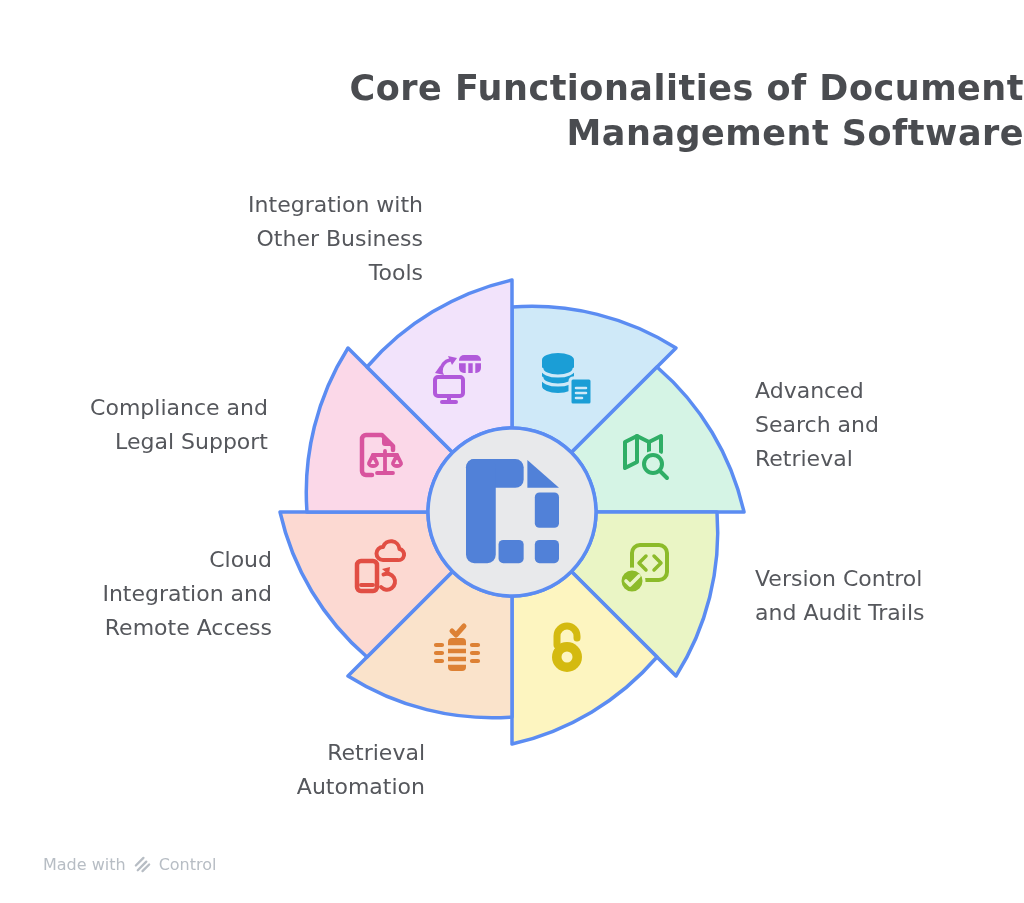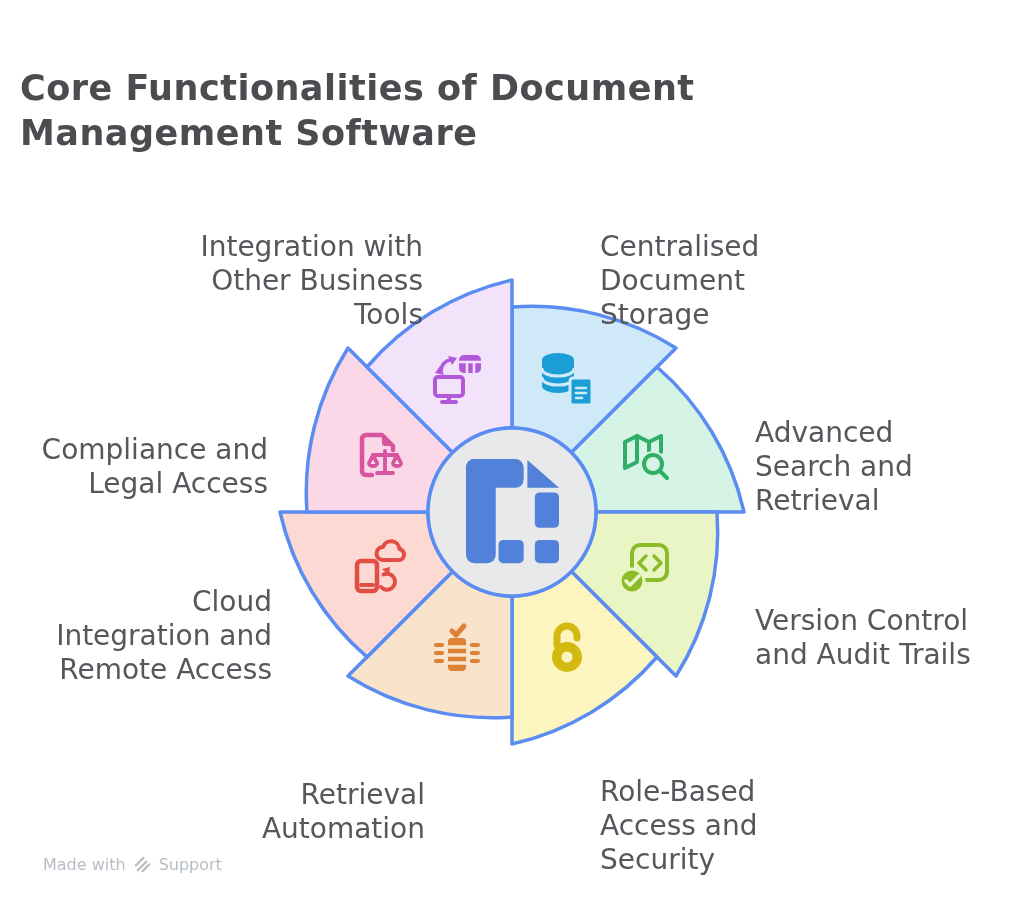--- a/index.html
+++ b/index.html
@@ -8,7 +8,7 @@
     font-family:"DejaVu Sans","Liberation Sans",sans-serif;
   }
   .title{
-    position:absolute;left:0;right:0;top:66px;text-align:left;
+    position:absolute;left:0;right:0;top:66px;text-align:right;
     font-size:35px;line-height:45px;font-weight:700;color:#4a4c50;
     letter-spacing:.5px;white-space:pre-line;padding-left:20px;
   }

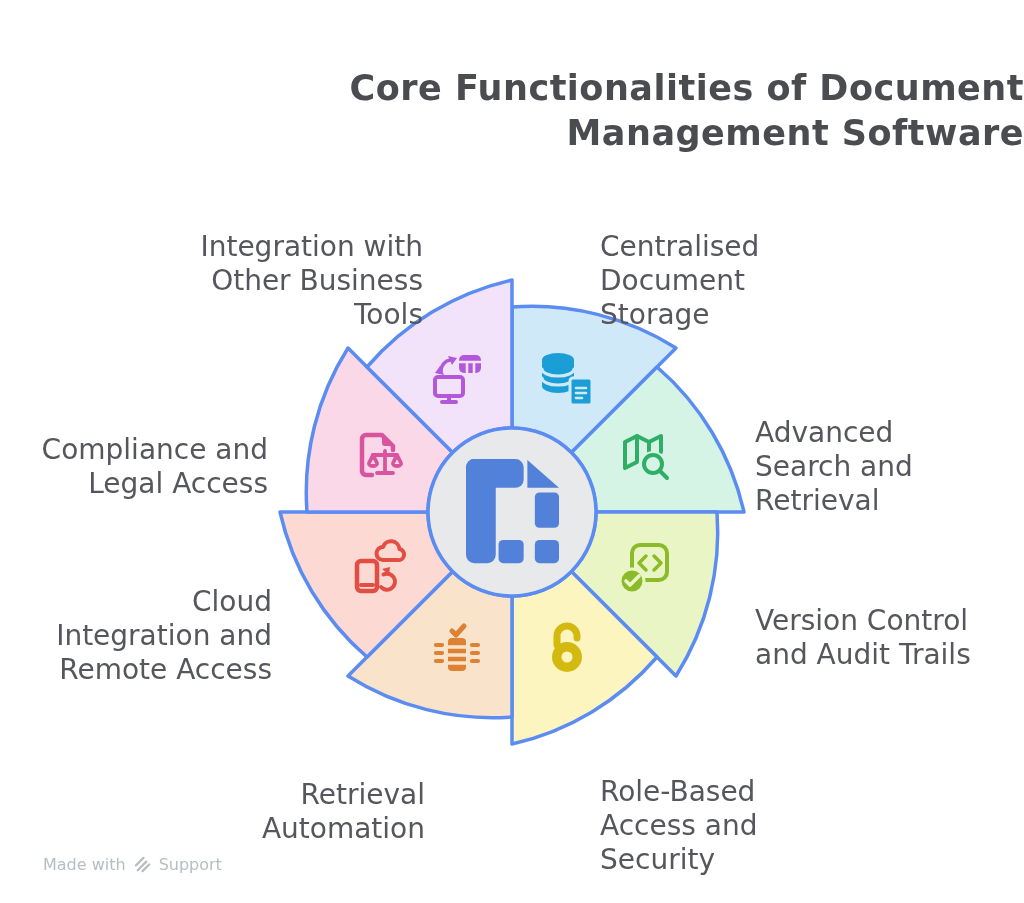--- a/index.html
+++ b/index.html
@@ -13,9 +13,8 @@
     letter-spacing:.5px;white-space:pre-line;padding-left:20px;
   }
   .seg-label{
-    position:absolute;font-size:28px;line-height:34px;color:#55575c;
+    position:absolute;font-size:22px;line-height:34px;color:#55575c;
     white-space:pre-line;
-    margin-top:42px;
   }
   .al{text-align:left;}
   .ar{text-align:right;}

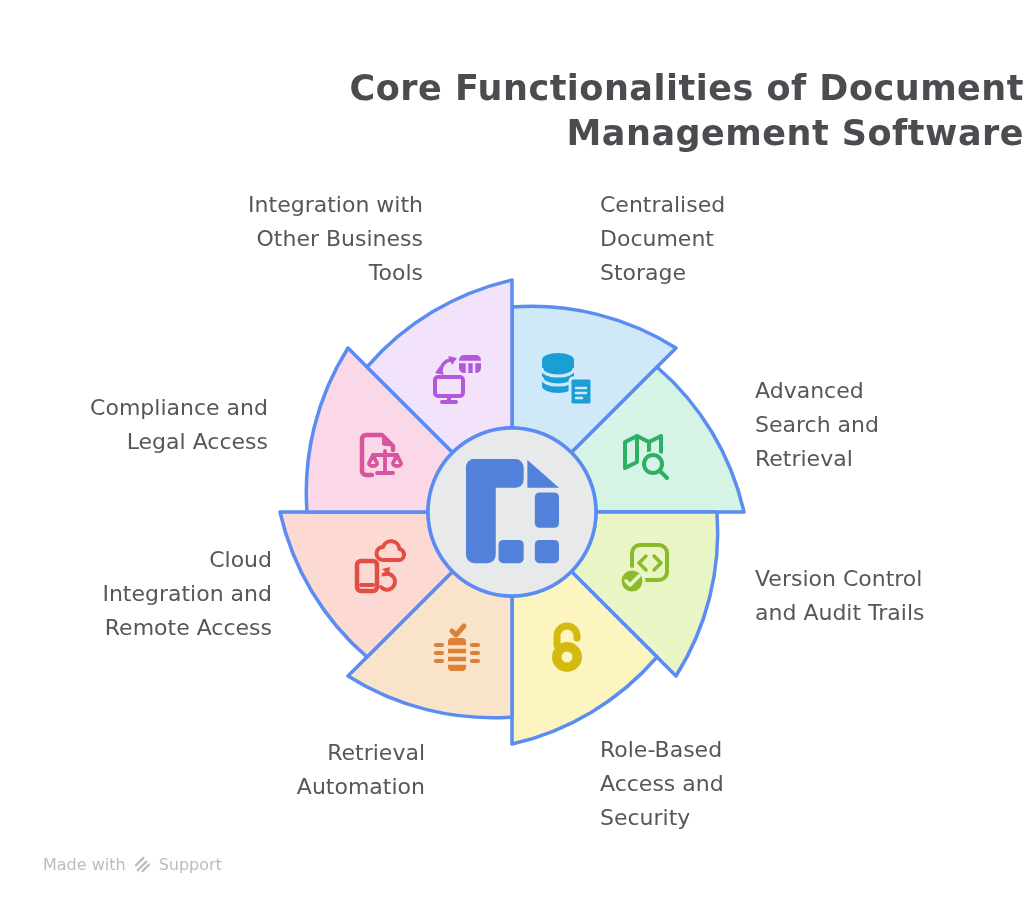--- a/index.html
+++ b/index.html
@@ -134,9 +134,6 @@
     </g>
   </svg>
 
-  <div class="seg-label al" style="left:600px;top:188px;width:220px;">Centralised
-Document
-Storage</div>
   <div class="seg-label al" style="left:755px;top:374px;width:230px;">Advanced
 Search and
 Retrieval</div>

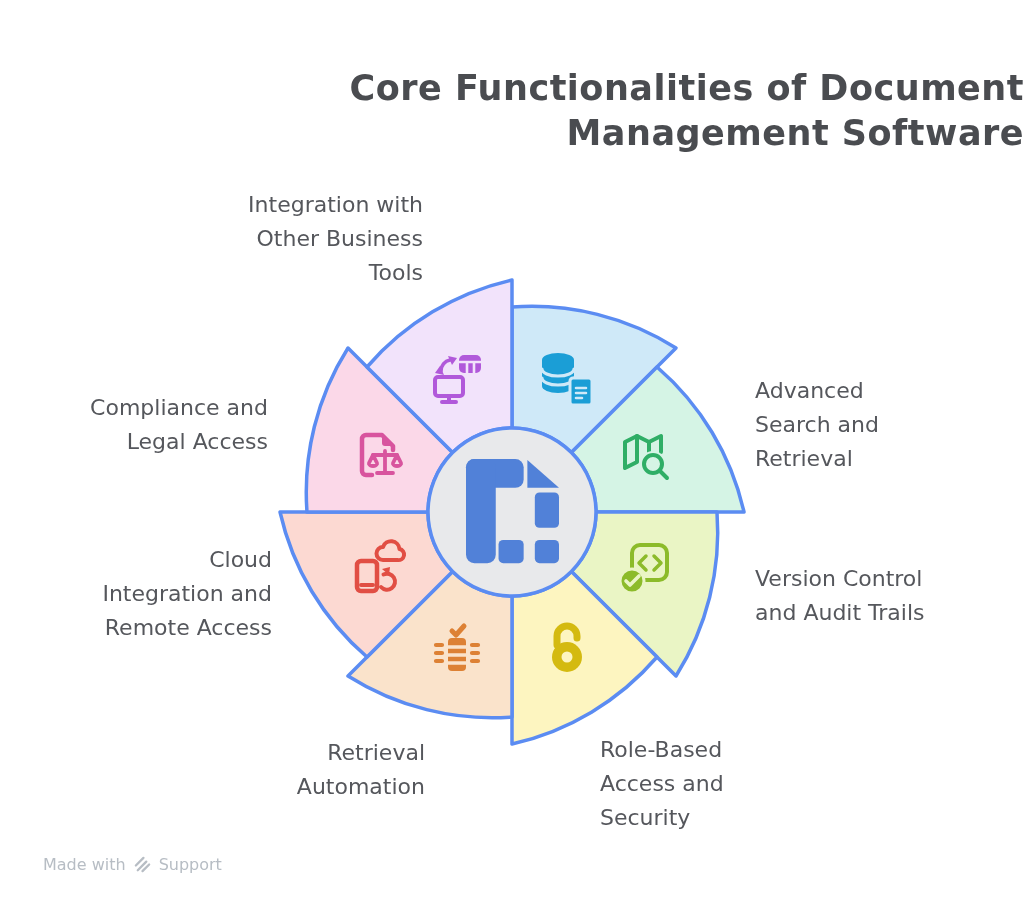--- a/index.html
+++ b/index.html
@@ -148,7 +148,7 @@
 Integration and
 Remote Access</div>
   <div class="seg-label ar" style="left:28px;top:391px;width:240px;">Compliance and
-Legal Access</div>
+Legal Support</div>
   <div class="seg-label ar" style="left:123px;top:188px;width:300px;">Integration with
 Other Business
 Tools</div>

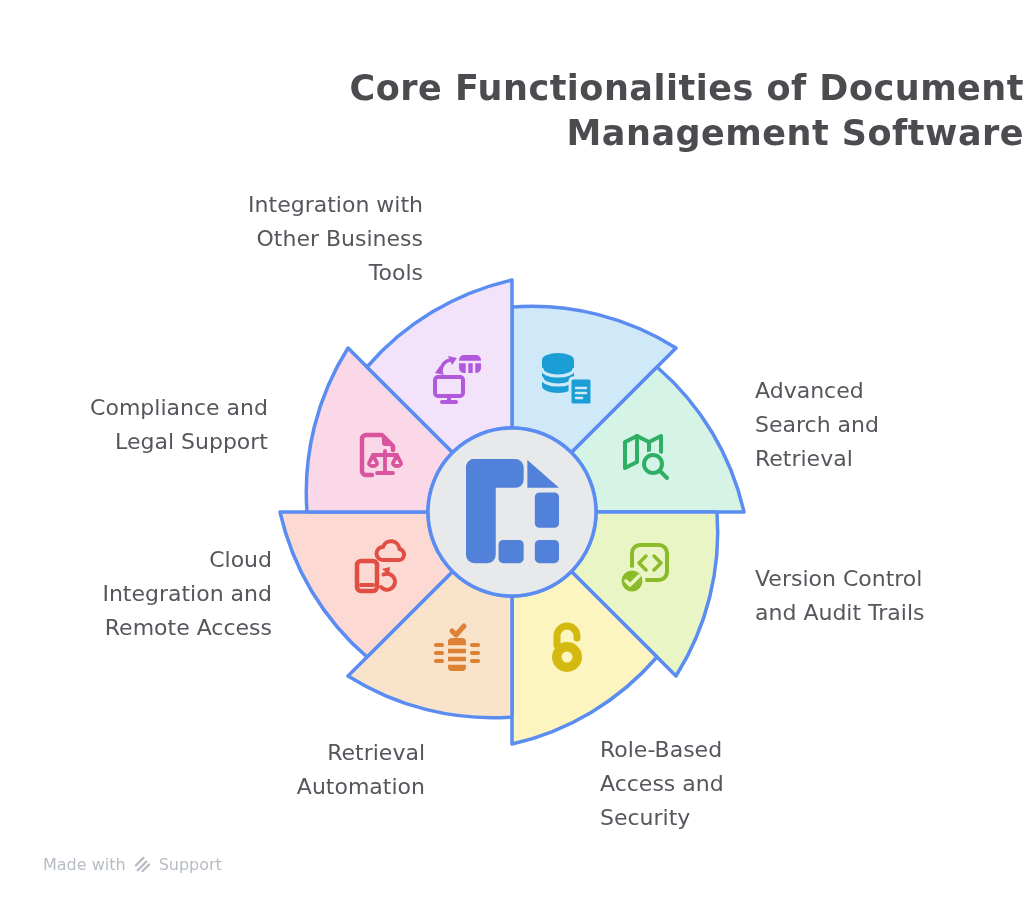--- a/index.html
+++ b/index.html
@@ -139,9 +139,6 @@
 Retrieval</div>
   <div class="seg-label al" style="left:755px;top:562px;width:260px;">Version Control
 and Audit Trails</div>
-  <div class="seg-label al" style="left:600px;top:733px;width:220px;">Role-Based
-Access and
-Security</div>
   <div class="seg-label ar" style="left:165px;top:736px;width:260px;">Retrieval
 Automation</div>
   <div class="seg-label ar" style="left:32px;top:543px;width:240px;">Cloud

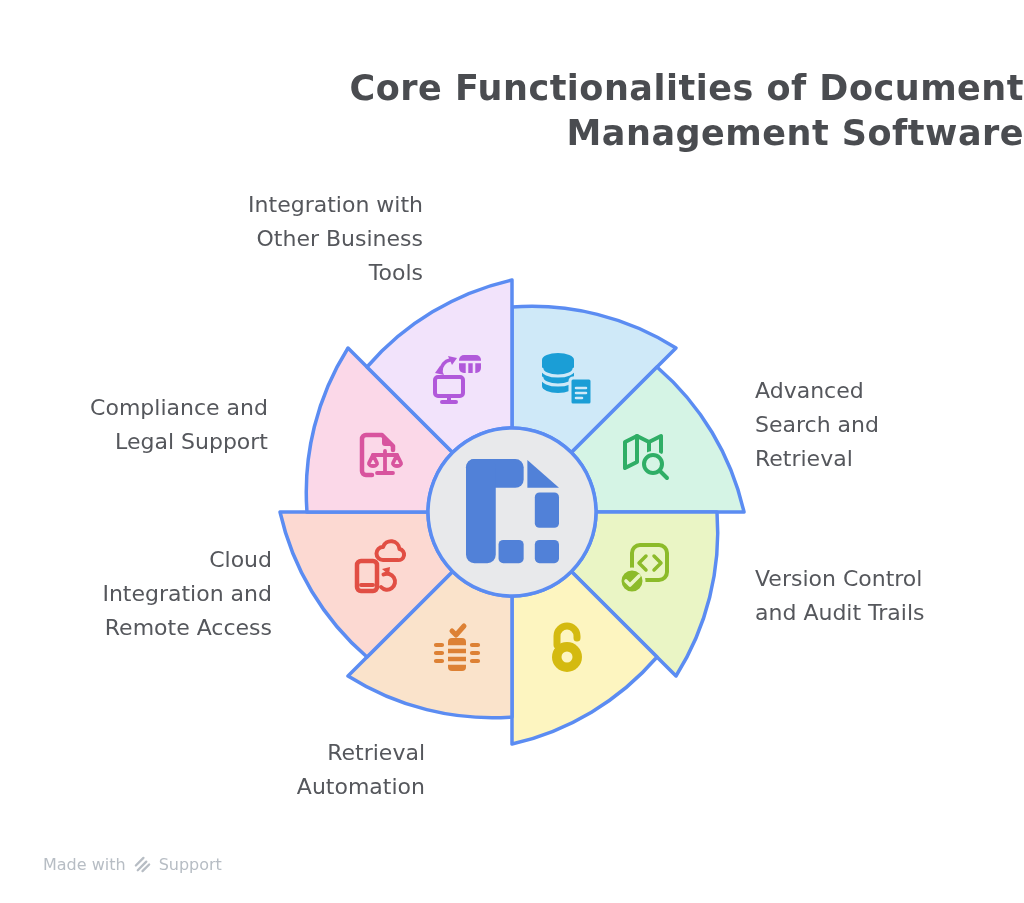--- a/index.html
+++ b/index.html
@@ -159,7 +159,7 @@
         <path d="M10 17 L17 10"></path>
       </g>
     </svg>
-    <span>Support</span>
+    <span>Control</span>
   </div>
 
 </div>

